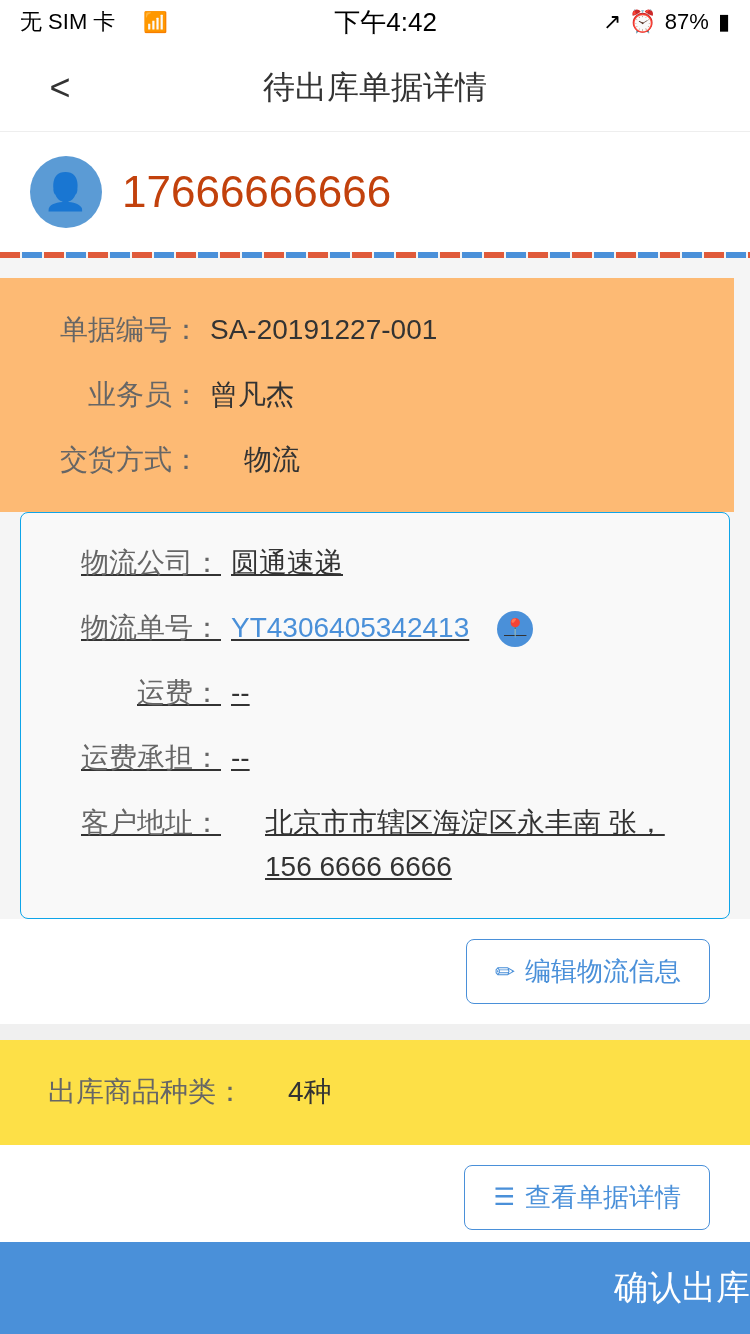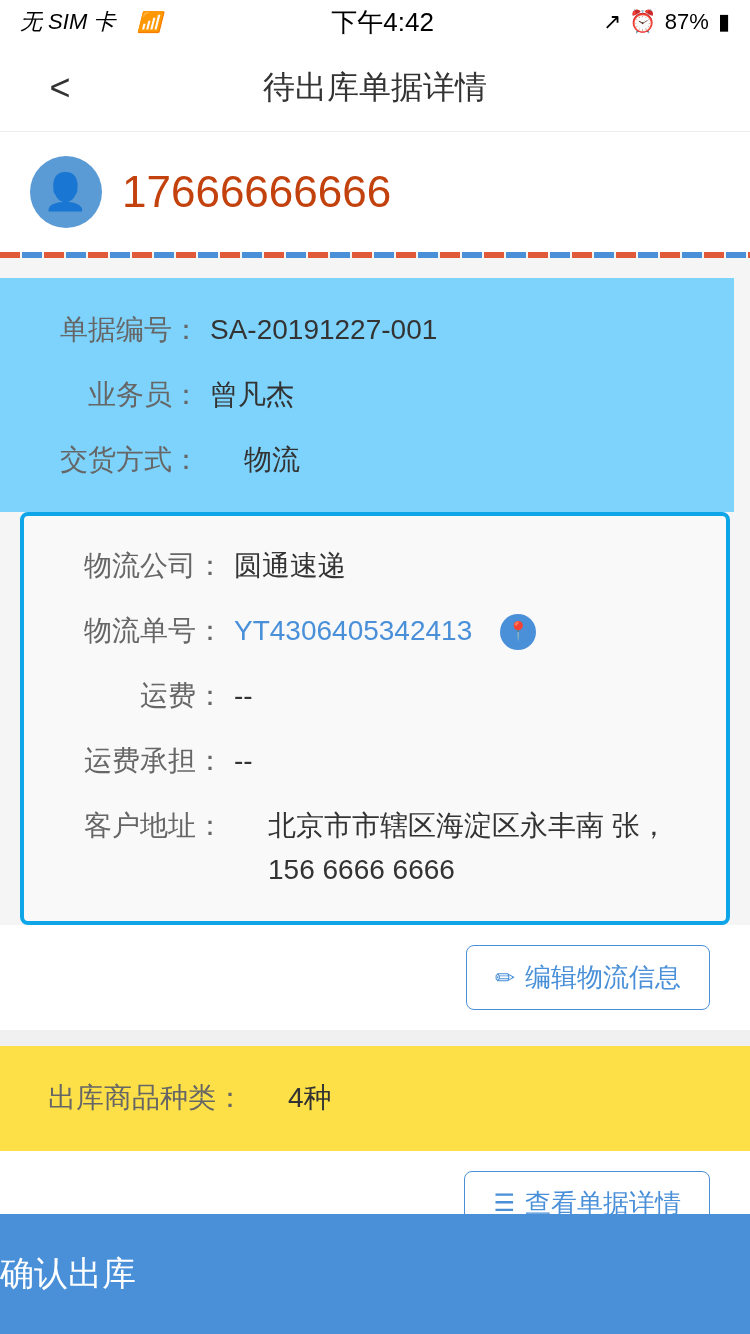--- a/index.html
+++ b/index.html
@@ -25,7 +25,7 @@
       font-size: 24px;
       color: #000;
     }
-    .status-left { display: flex; align-items: center; gap: 22px; font-size: 22px; font-style: italic; }
+    .status-left { display: flex; align-items: center; gap: 28px; font-size: 22px; }
     .status-center { font-size: 26px; font-weight: 500; }
     .status-right { display: flex; align-items: center; gap: 8px; font-size: 22px; }
     .wifi-icon { font-size: 20px; }

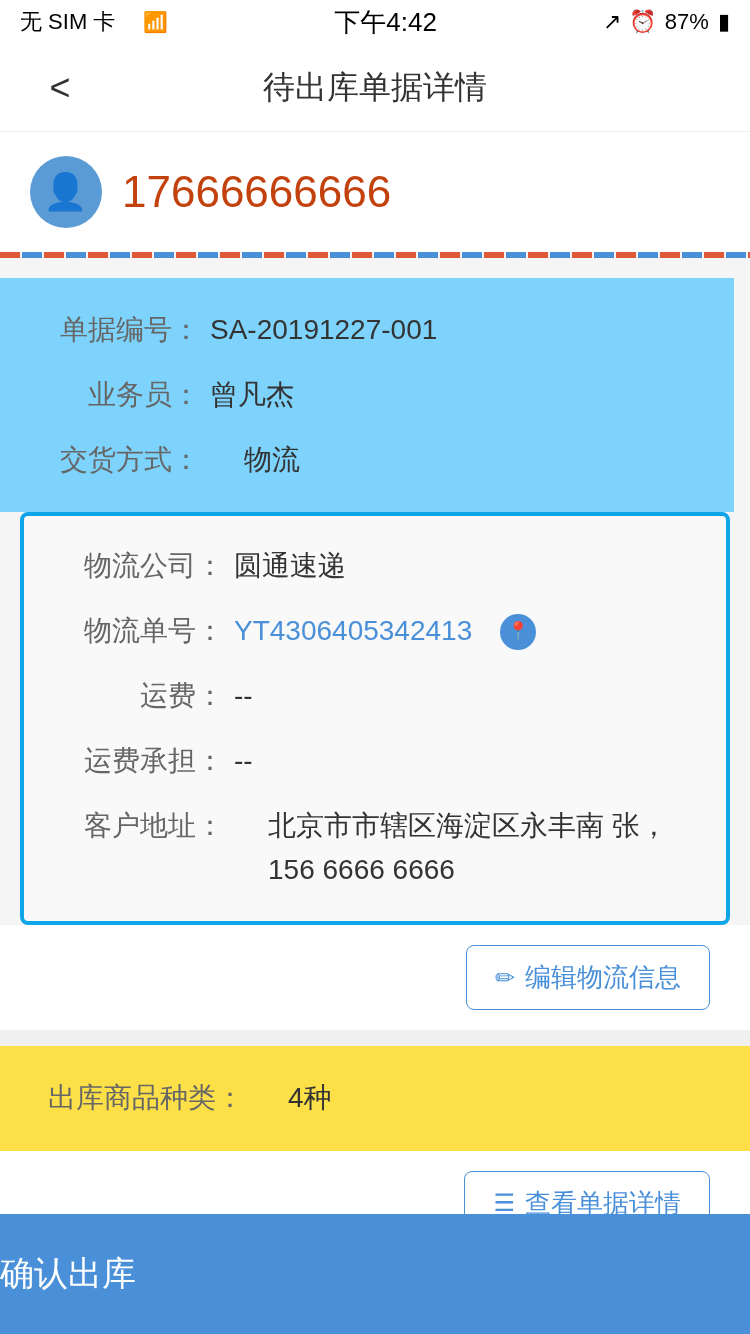--- a/index.html
+++ b/index.html
@@ -95,7 +95,7 @@
 
     
     .section {
-      background: #7dd3fc;
+      background: #fdba74;
       margin: 20px 16px 0 0;
       padding: 30px 40px;
     }

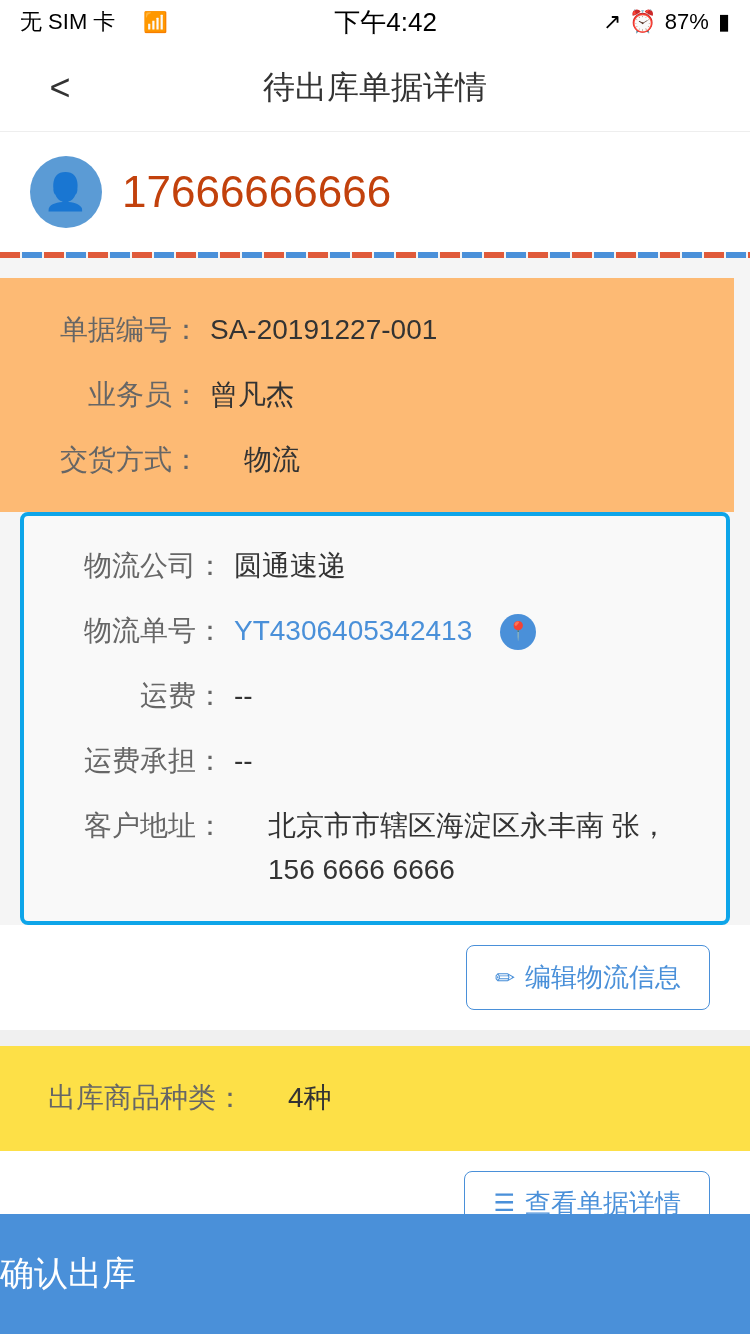--- a/index.html
+++ b/index.html
@@ -136,10 +136,11 @@
     
     .logistics-card {
       background: #f9f9f9;
-      border: 4px solid #0ea5e9;
+      border: 1px solid #0ea5e9;
       border-radius: 8px;
       margin: 20px 0 0 0;
       padding: 28px 40px;
+      text-decoration: underline;
     }
 
     

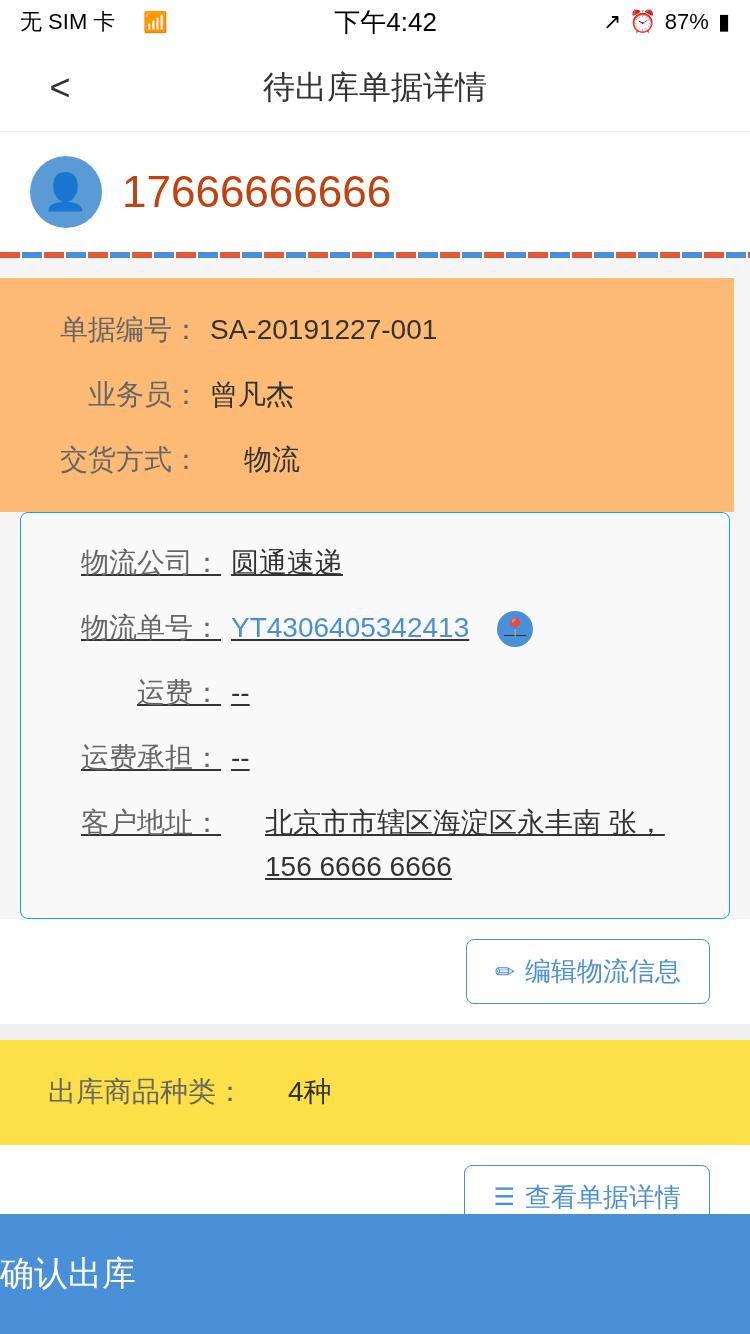--- a/index.html
+++ b/index.html
@@ -196,10 +196,10 @@
       left: 0;
       width: 750px;
       background: #4a90d9;
-      height: 120px;
+      height: 92px;
       display: flex;
       align-items: center;
-      justify-content: flex-start;
+      justify-content: flex-end;
       cursor: pointer;
     }
     .confirm-btn-text {

